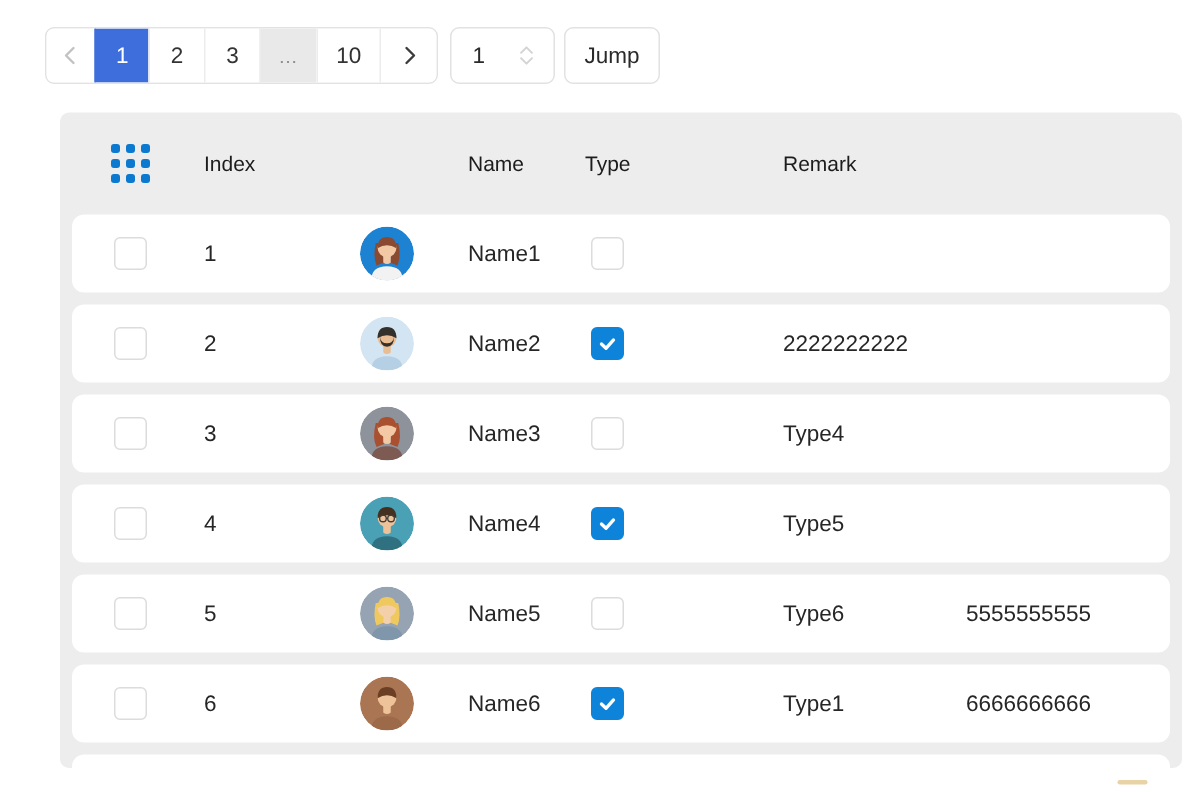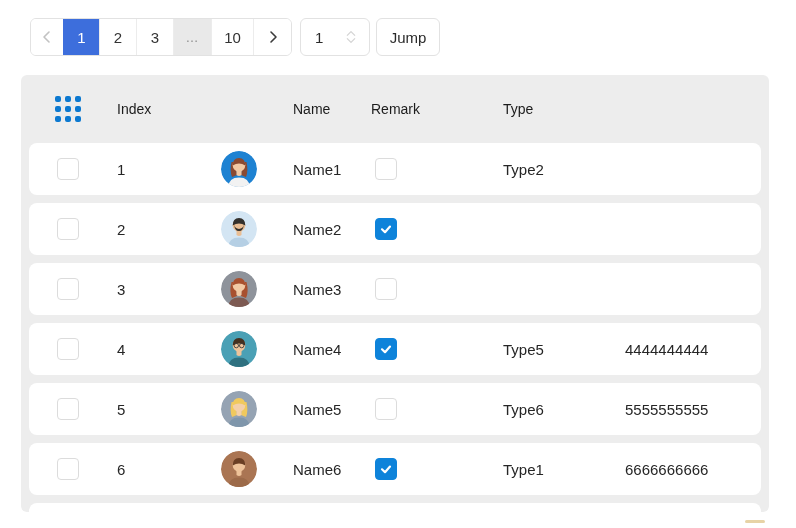--- a/index.html
+++ b/index.html
@@ -38,7 +38,7 @@
 
   
   .table{
-    position:absolute;left:21px;top:75px;width:748px;height:437px;
+    position:absolute;left:40px;top:75px;width:748px;height:437px;
     background:#ededed;border-radius:6px;padding:8px 8px 0 8px;overflow:hidden;
   }
   .tgrid{display:grid;grid-template-columns:70px 120px 64px 86px 132px 122px 1fr;align-items:center;}

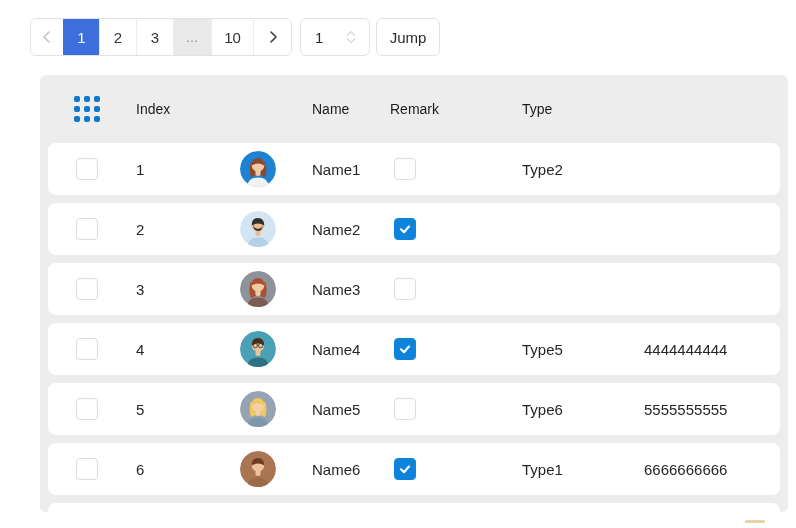--- a/index.html
+++ b/index.html
@@ -140,8 +140,8 @@
     <div class="cell hdr pl18">Index</div>
     <div class="cell"></div>
     <div class="cell hdr pl10">Name</div>
+    <div class="cell hdr pl2">Type</div>
     <div class="cell hdr pl2">Remark</div>
-    <div class="cell hdr pl2">Type</div>
   </div>
 
   <div class="row tgrid">

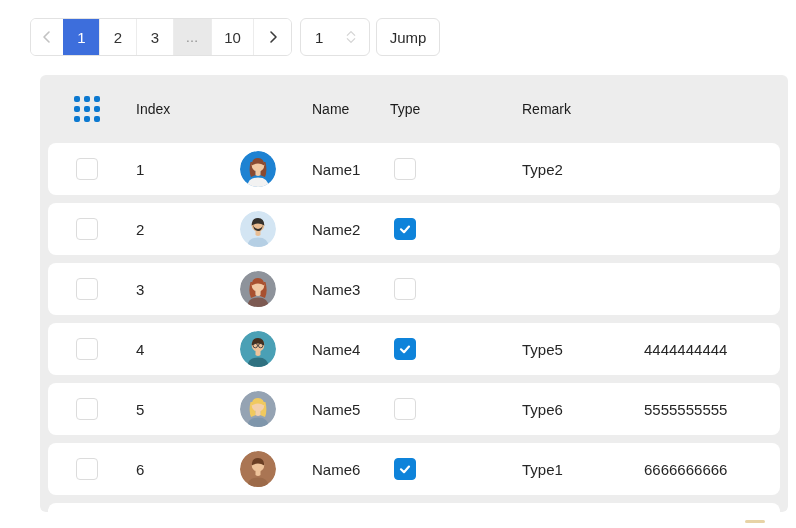--- a/index.html
+++ b/index.html
@@ -171,7 +171,6 @@
     <div class="cell">
         <span class="checkbox sel-cb"></span>
       </div>
-    <div class="cell pl2">Type2</div>
   </div>
 
   <div class="row tgrid">

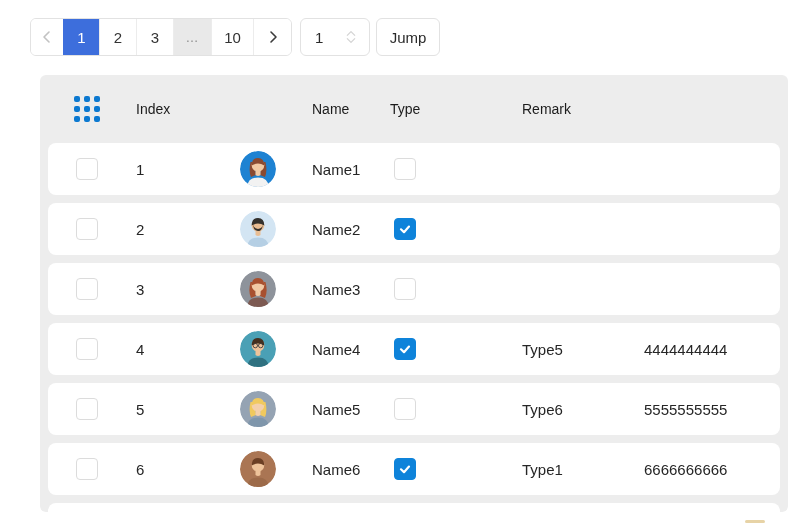--- a/index.html
+++ b/index.html
@@ -204,6 +204,7 @@
           </svg>
         </span>
       </div>
+    <div class="cell pl2">2222222222</div>
   </div>
 
   <div class="row tgrid">

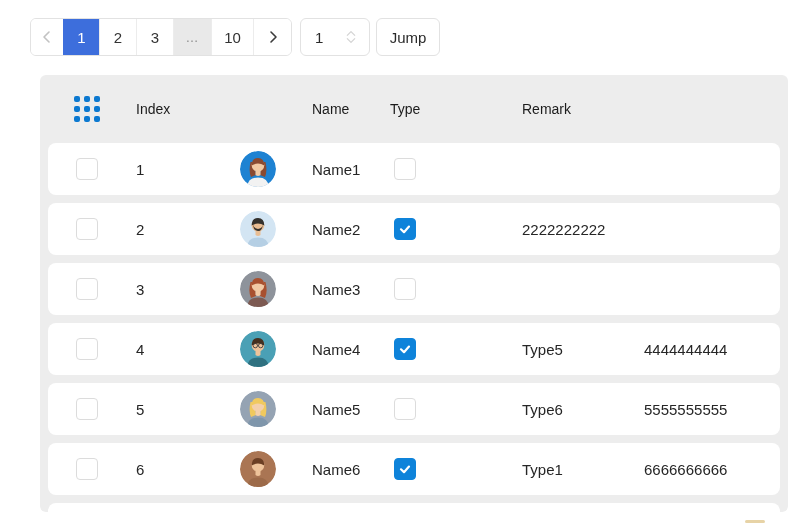--- a/index.html
+++ b/index.html
@@ -234,6 +234,7 @@
     <div class="cell">
         <span class="checkbox sel-cb"></span>
       </div>
+    <div class="cell pl2">Type4</div>
   </div>
 
   <div class="row tgrid">

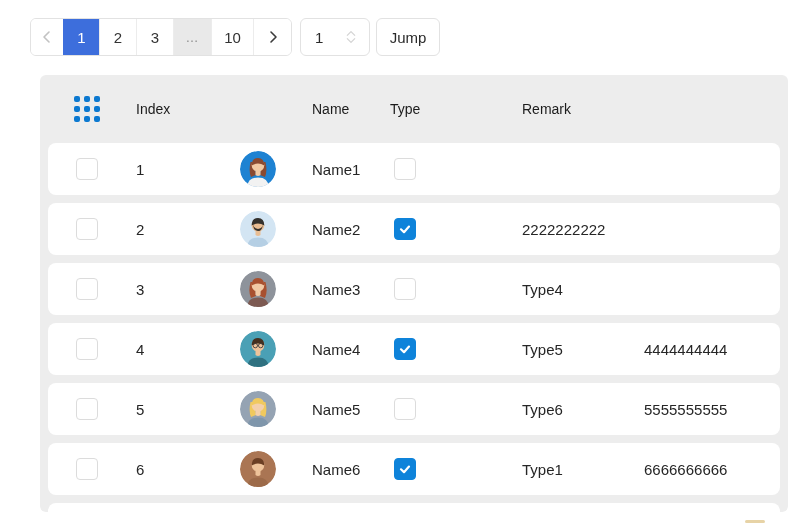--- a/index.html
+++ b/index.html
@@ -269,7 +269,6 @@
         </span>
       </div>
     <div class="cell pl2">Type5</div>
-    <div class="cell pl2">4444444444</div>
   </div>
 
   <div class="row tgrid">

